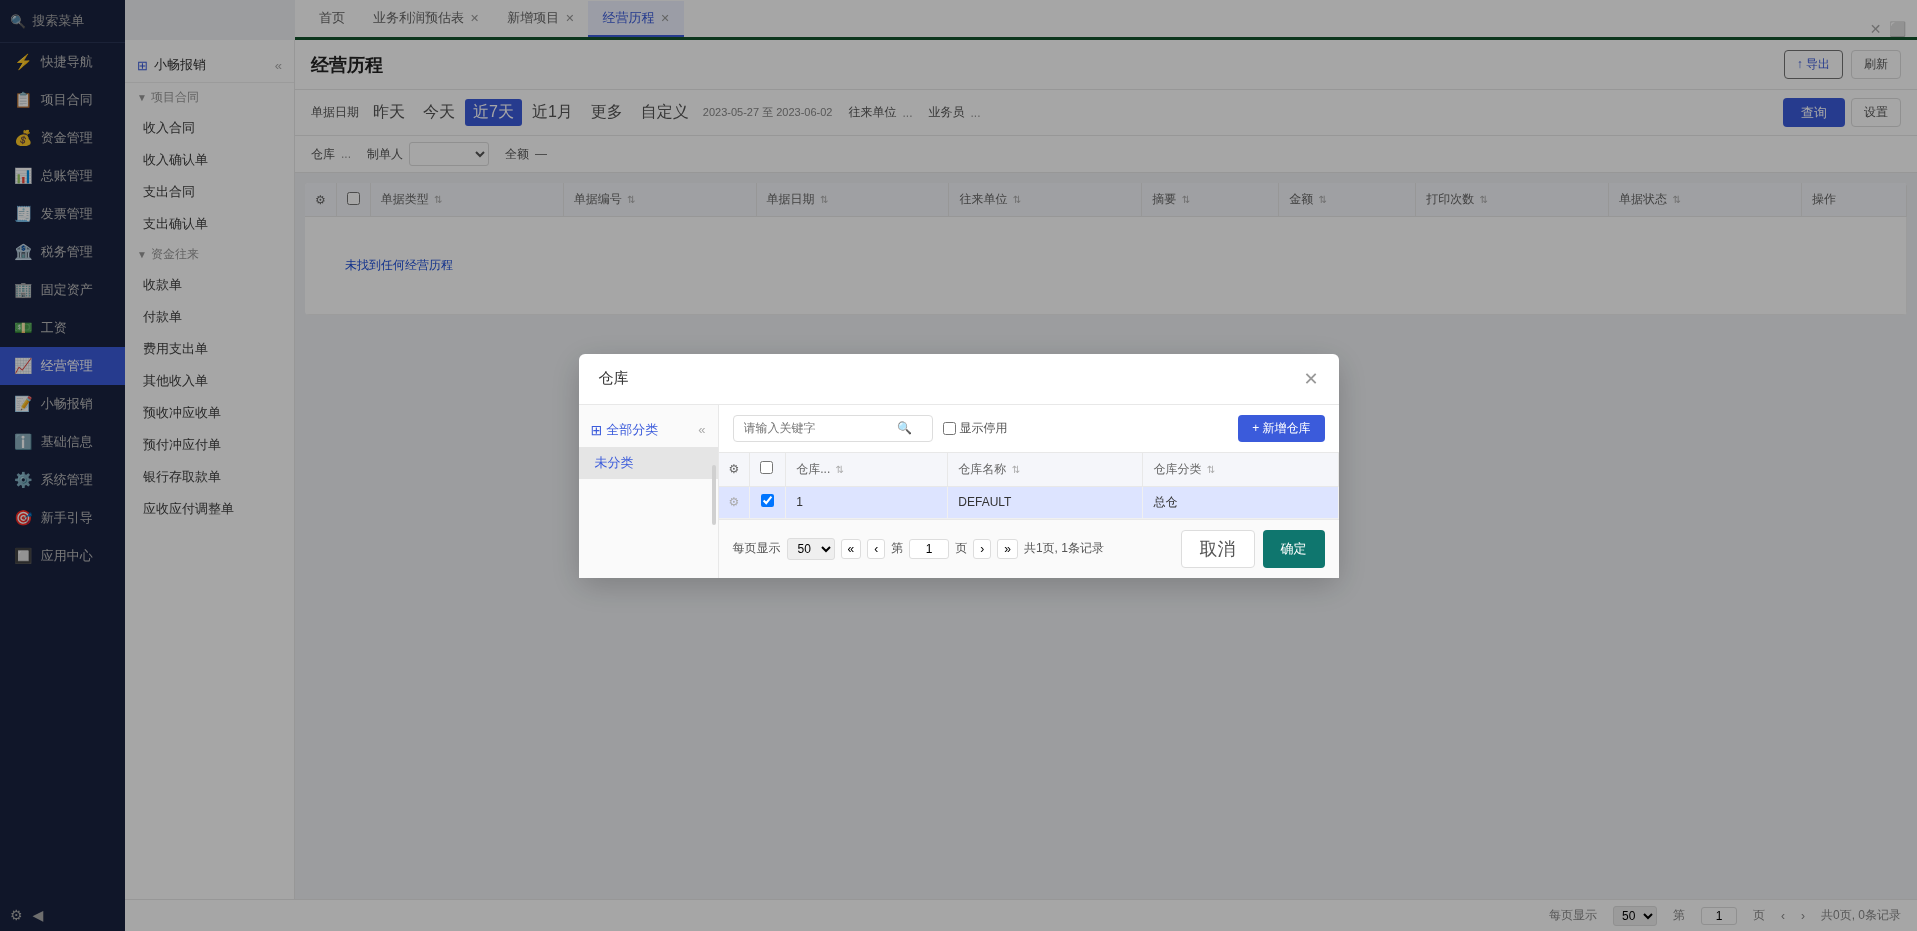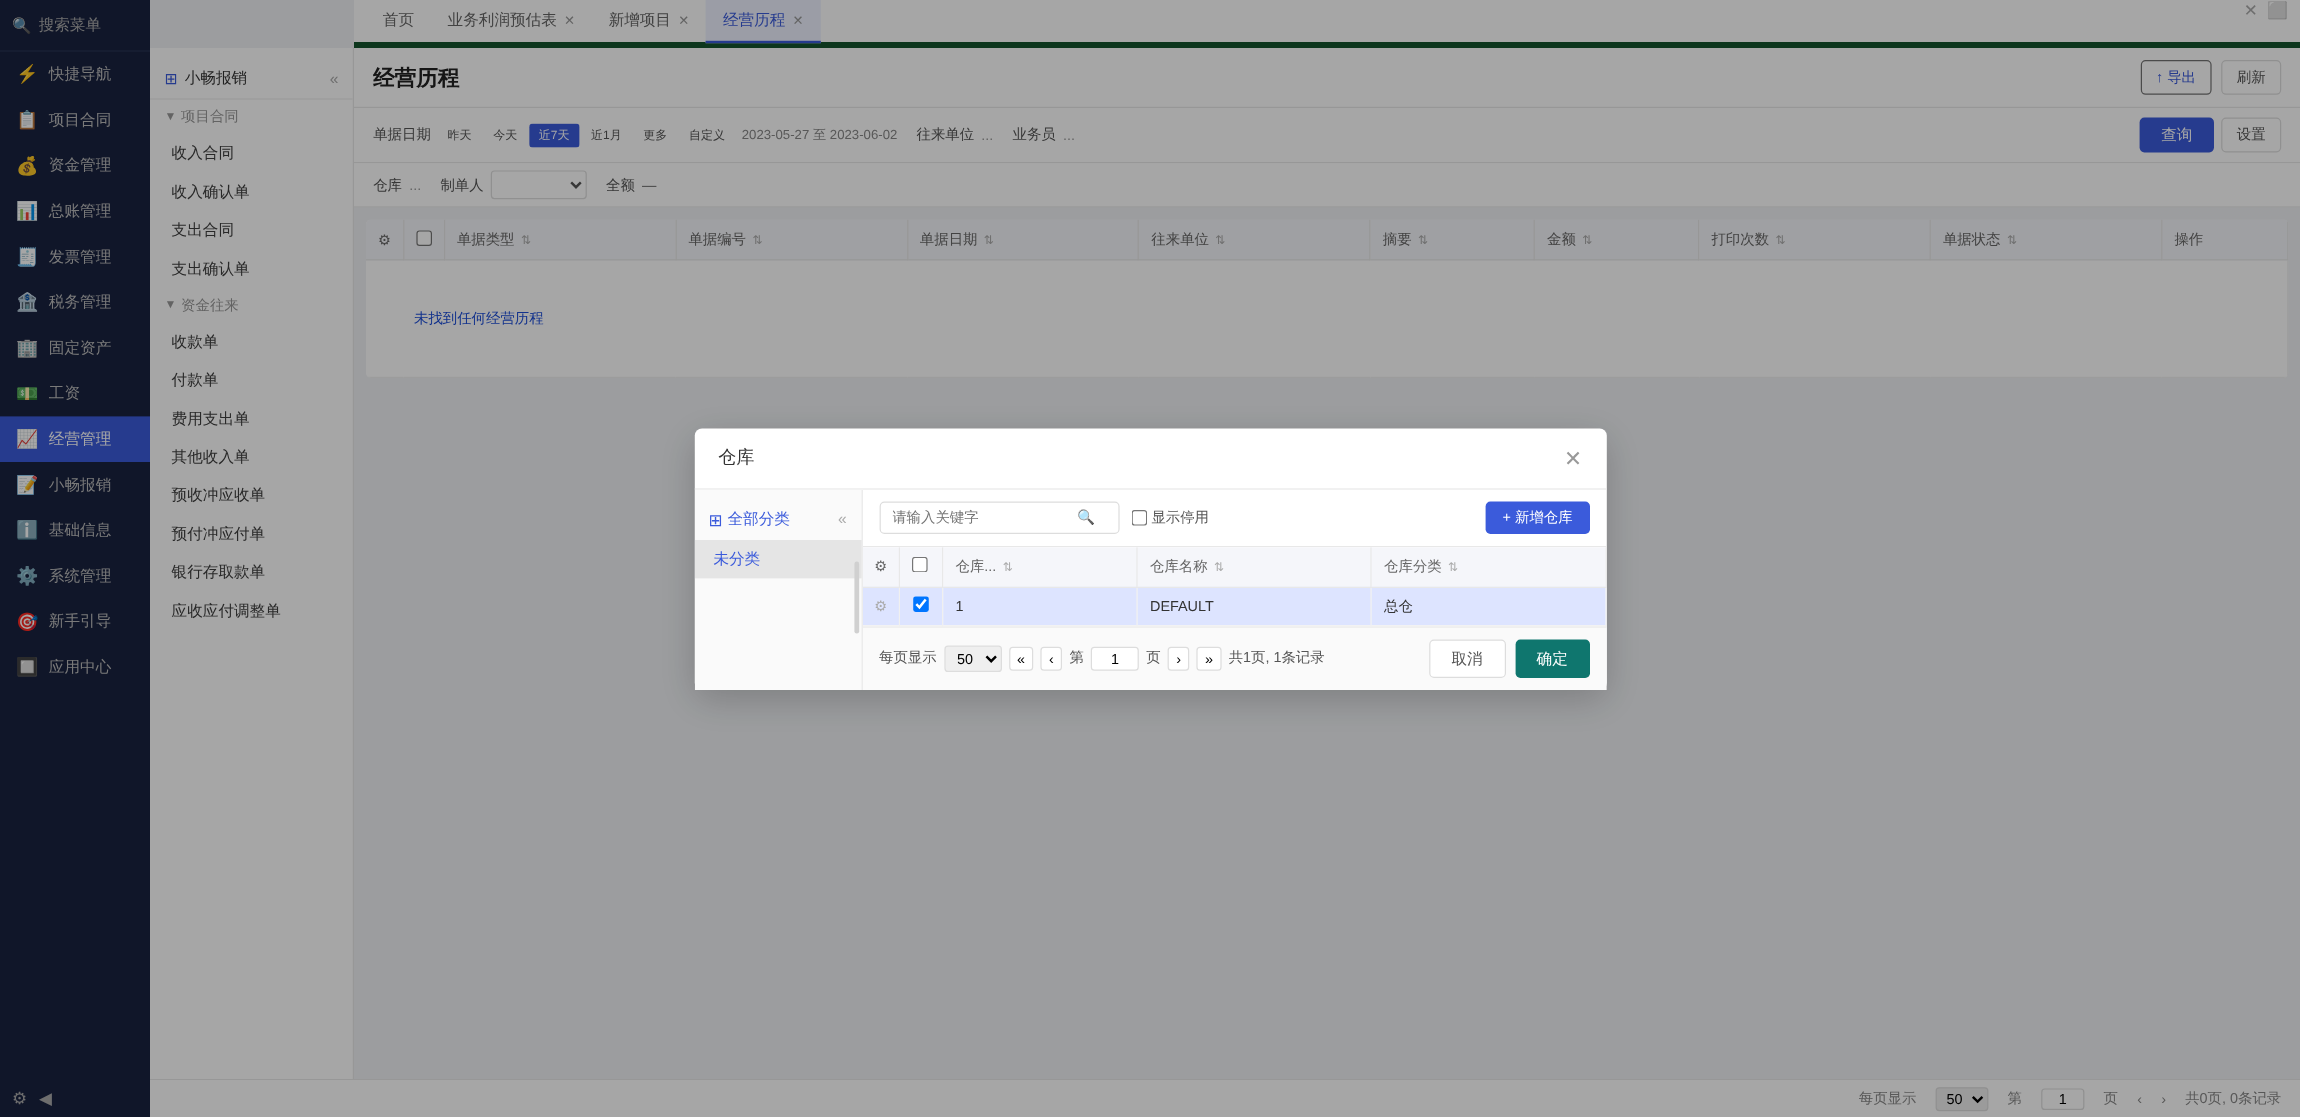--- a/index.html
+++ b/index.html
@@ -34,8 +34,8 @@
 
     
     .tab-bar {
-      background: #fff; display: flex; align-items: flex-start;
-      border-bottom: 5px solid #14532d; padding: 0 10px; height: 40px;
+      background: #fff; display: flex; align-items: flex-end;
+      border-bottom: 3px solid #14532d; padding: 0 10px; height: 40px;
       position: relative;
     }
     .tab {

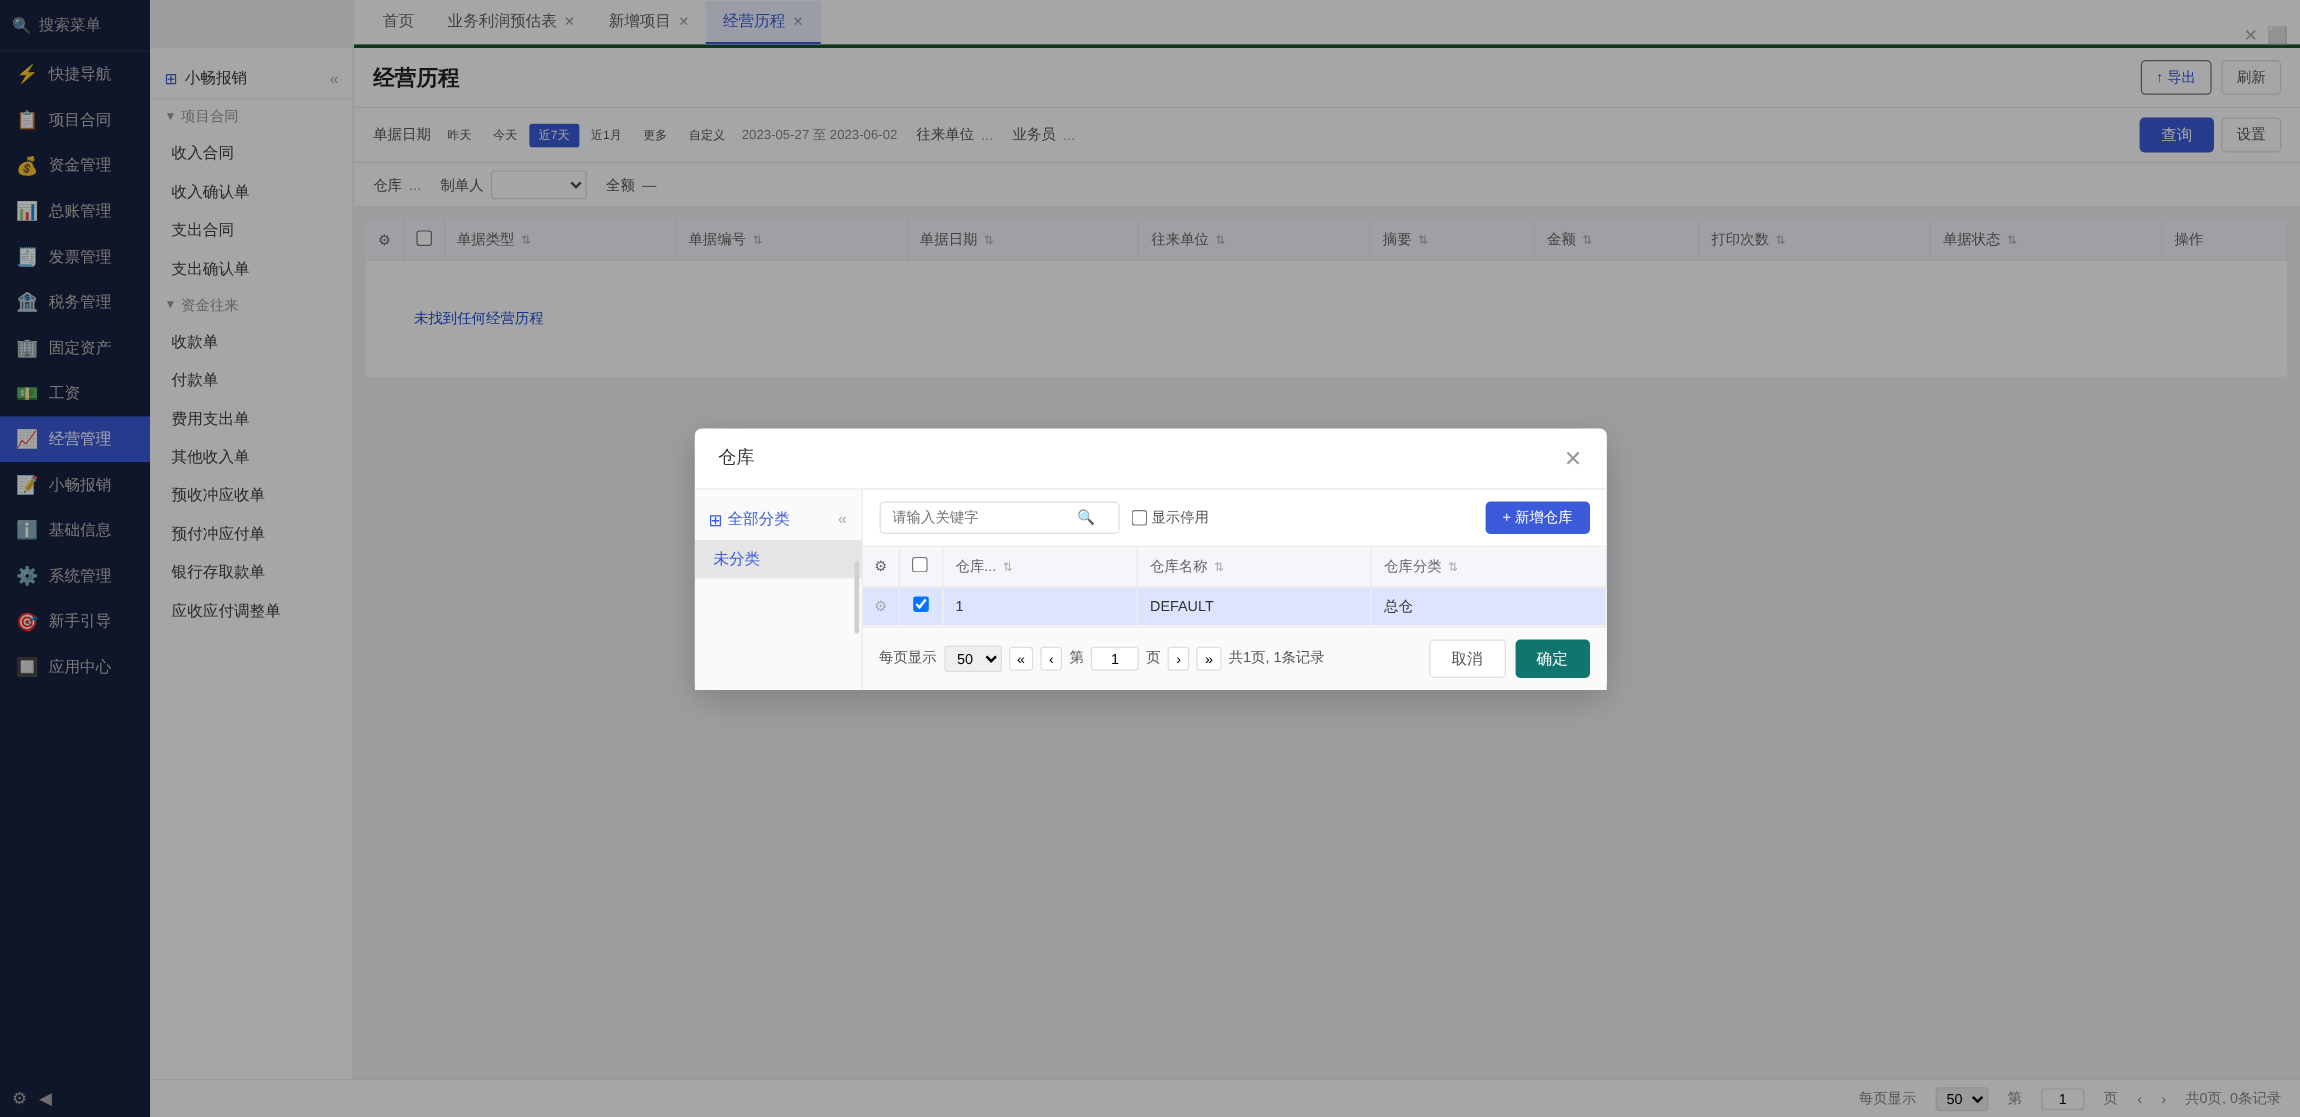--- a/index.html
+++ b/index.html
@@ -71,7 +71,7 @@
     .filter-label { color: #555; white-space: nowrap; }
     .date-btns { display: flex; gap: 2px; }
     .date-btn {
-      padding: 2px 7px; font-size: 10px; border-radius: 3px;
+      padding: 2px 7px; font-size: 16px; border-radius: 3px;
       cursor: pointer; border: 1px solid transparent; color: #555;
     }
     .date-btn.active { background: #3b5bdb; color: #fff; }

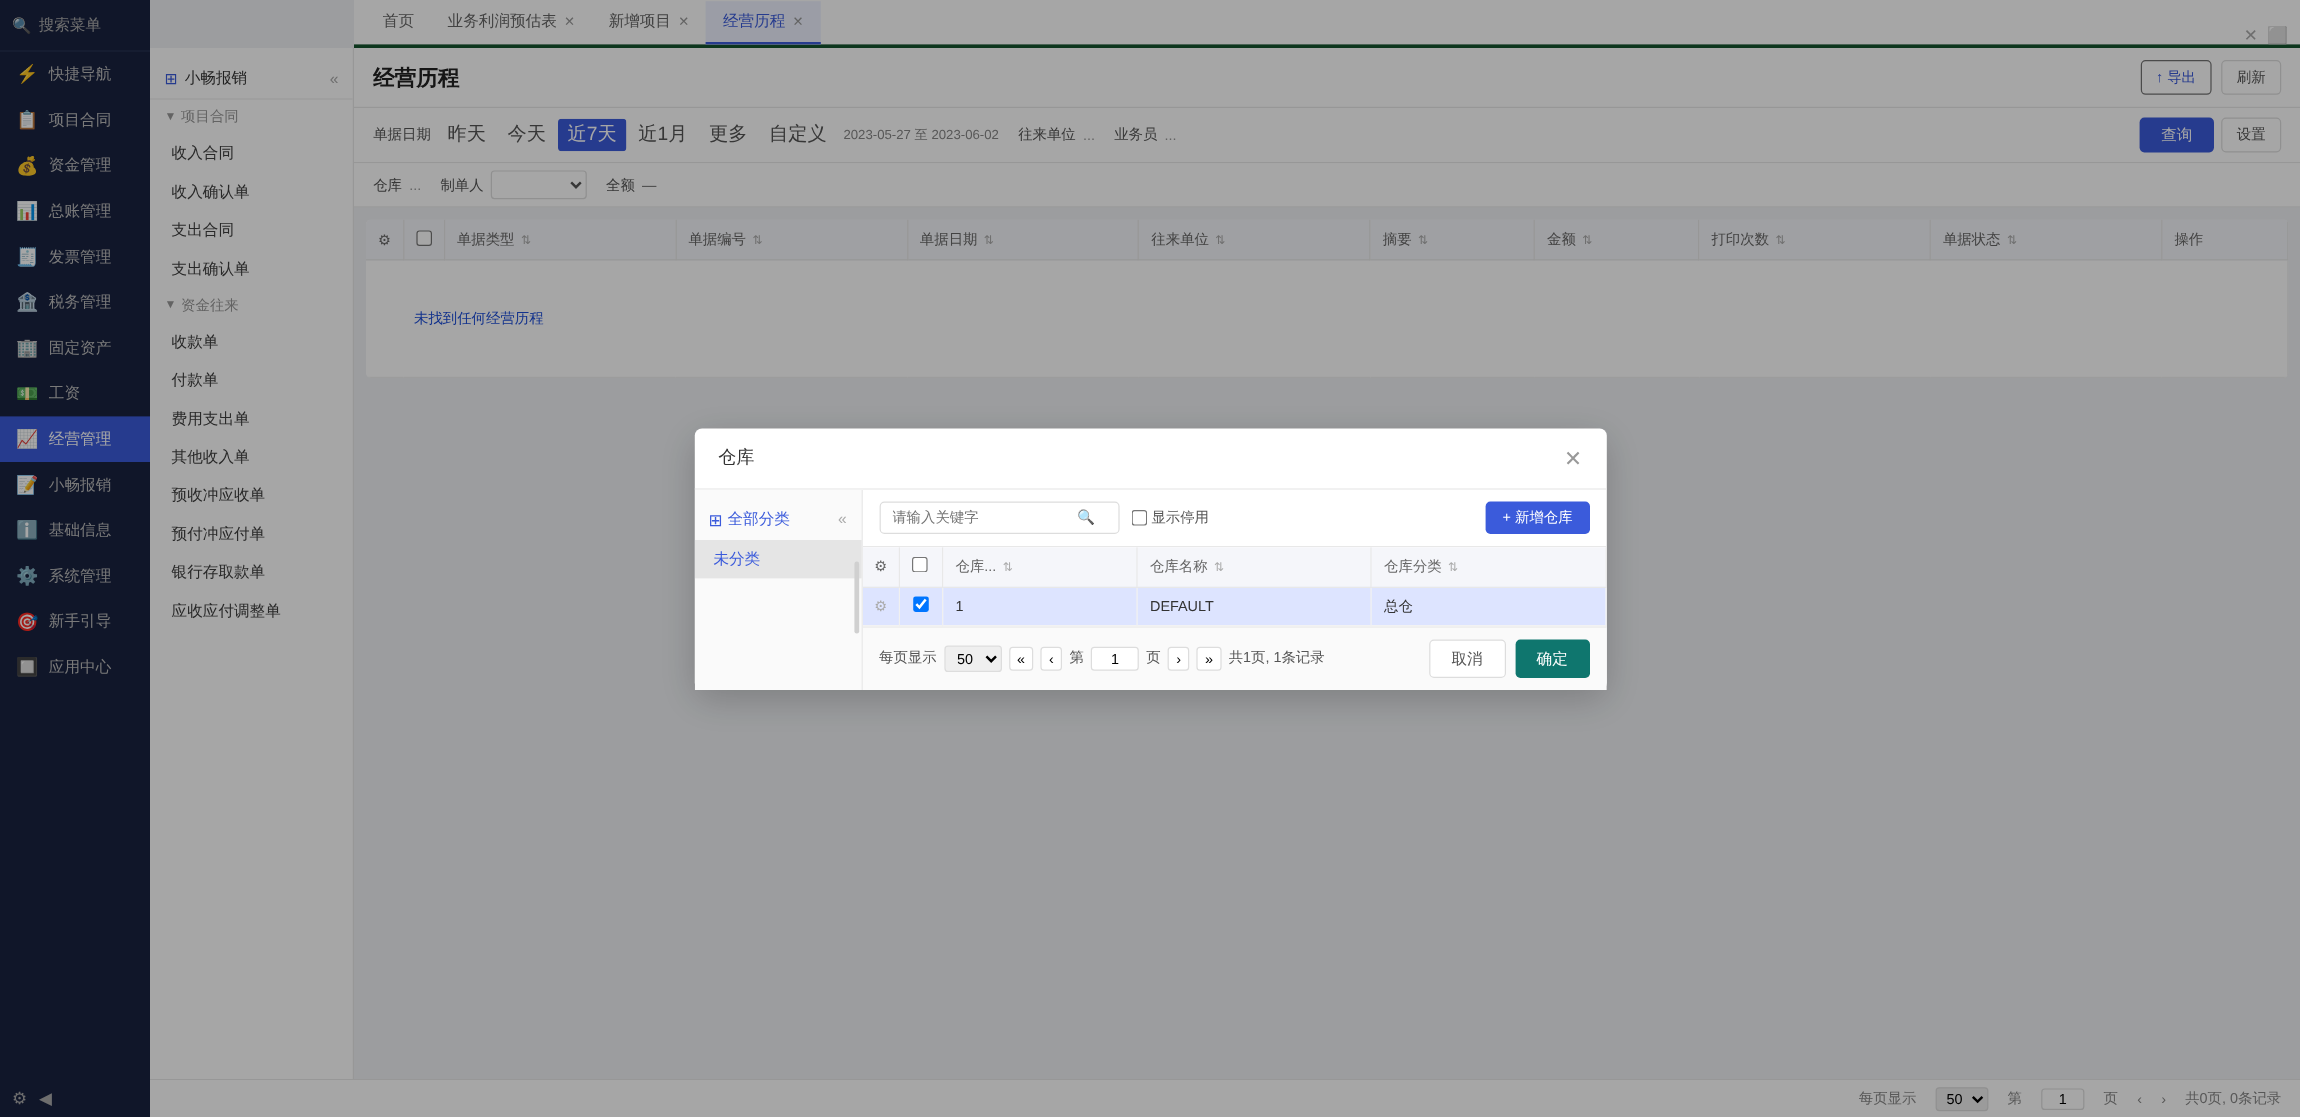--- a/index.html
+++ b/index.html
@@ -218,7 +218,7 @@
     .modal-actions { display: flex; gap: 8px; }
     .btn-cancel {
       padding: 6px 18px; border: 1px solid #ddd; background: #fff;
-      border-radius: 4px; cursor: pointer; font-size: 13px; color: #555;
+      border-radius: 4px; cursor: pointer; font-size: 18px; color: #555;
     }
     .btn-confirm {
       padding: 6px 18px; background: #0f766e; color: #fff;

